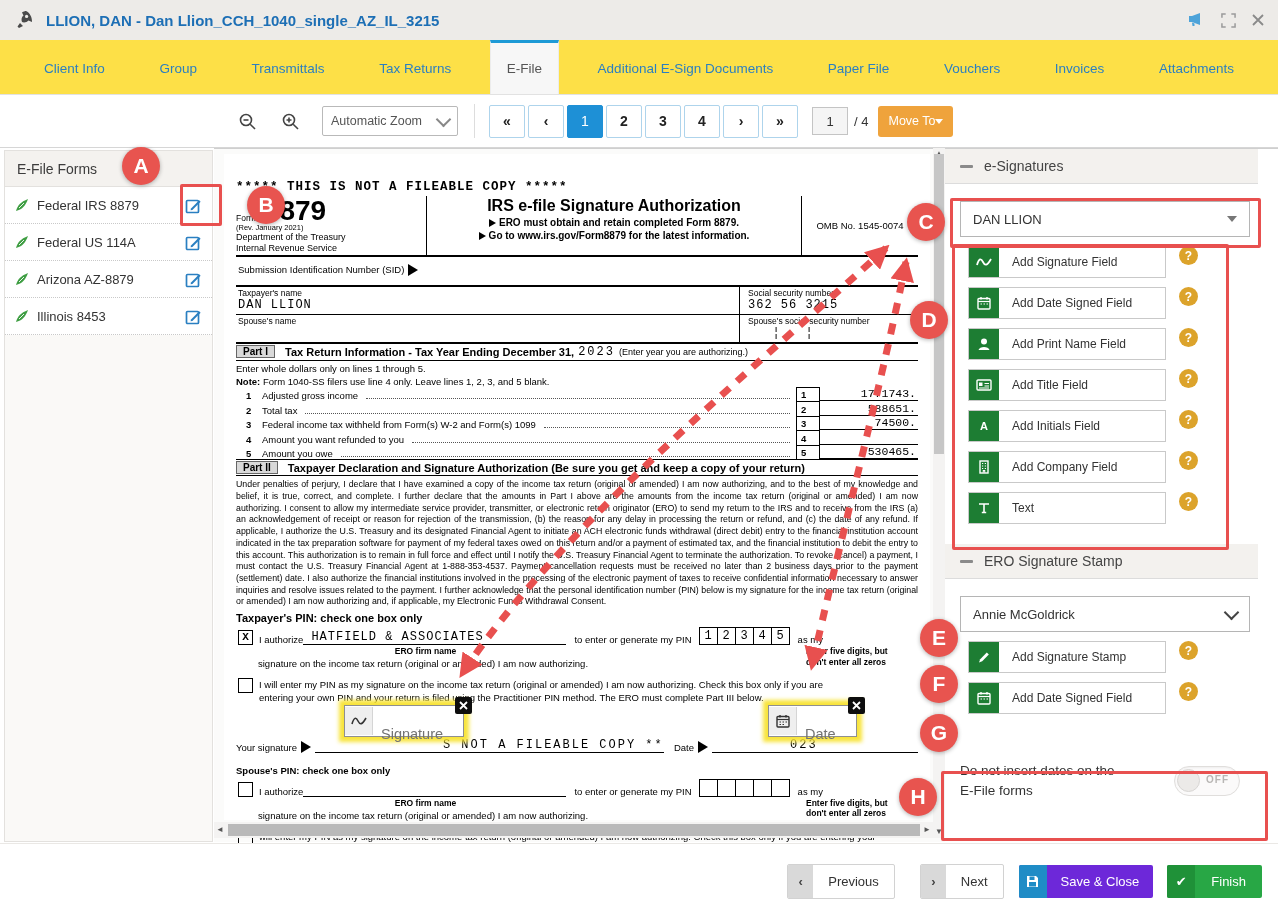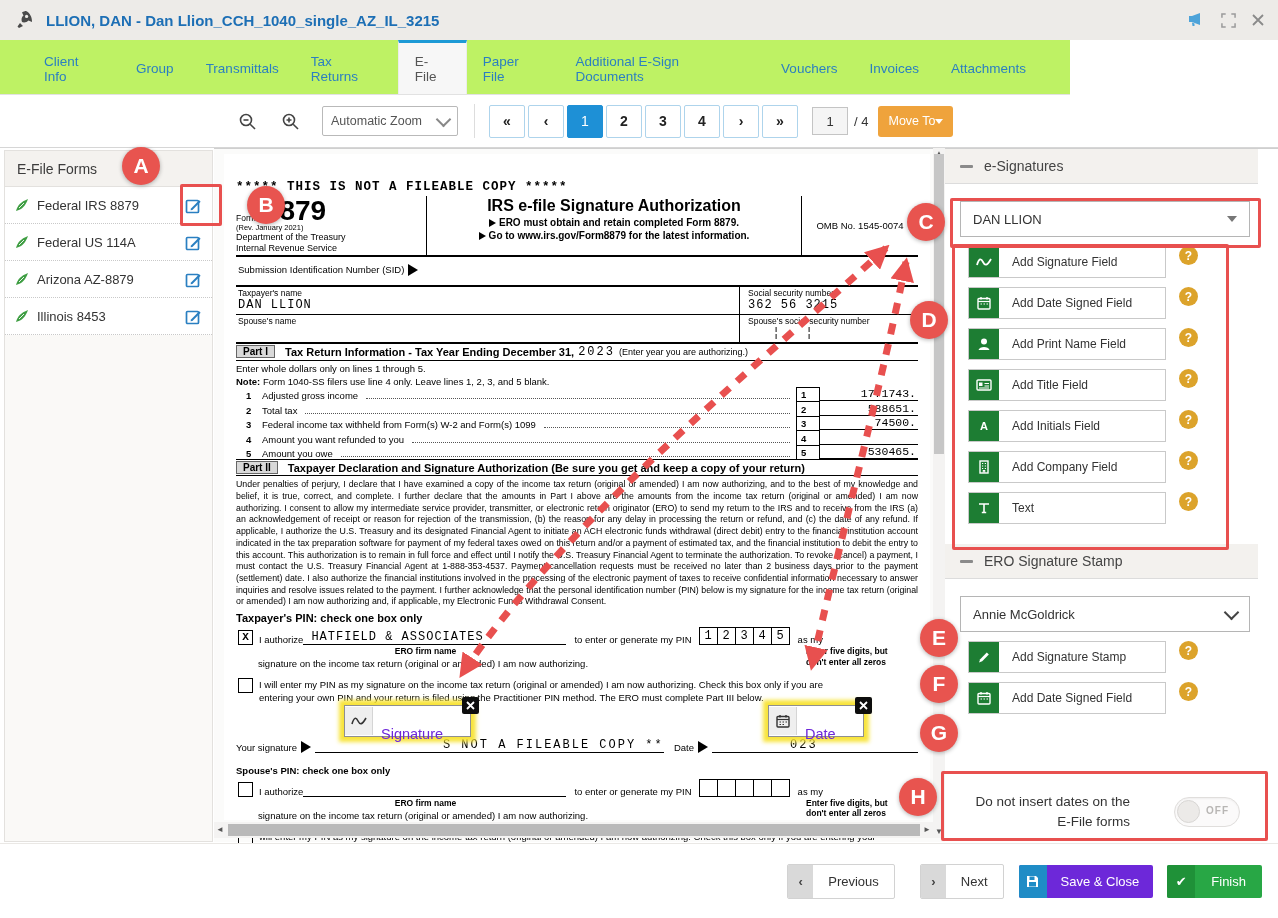--- a/index.html
+++ b/index.html
@@ -13,7 +13,7 @@
   .apptitle{color:#1d6fb5;font-weight:bold;font-size:15px;margin-left:10px;}
   .tb-icons{position:absolute;right:14px;top:0;height:40px;display:flex;align-items:center;gap:16px;}
   
-  .tabbar{position:absolute;left:0;top:40px;width:1070px;height:55px;background:#bef264;
+  .tabbar{position:absolute;left:0;top:40px;width:1278px;height:55px;background:#fde047;
           border-bottom:1px solid #e2e2e2;display:flex;justify-content:space-between;
           padding:0 28px;box-sizing:border-box;}
   .tab{display:flex;align-items:center;padding:0 16px;color:#2b7fc1;font-size:13.5px;cursor:pointer;

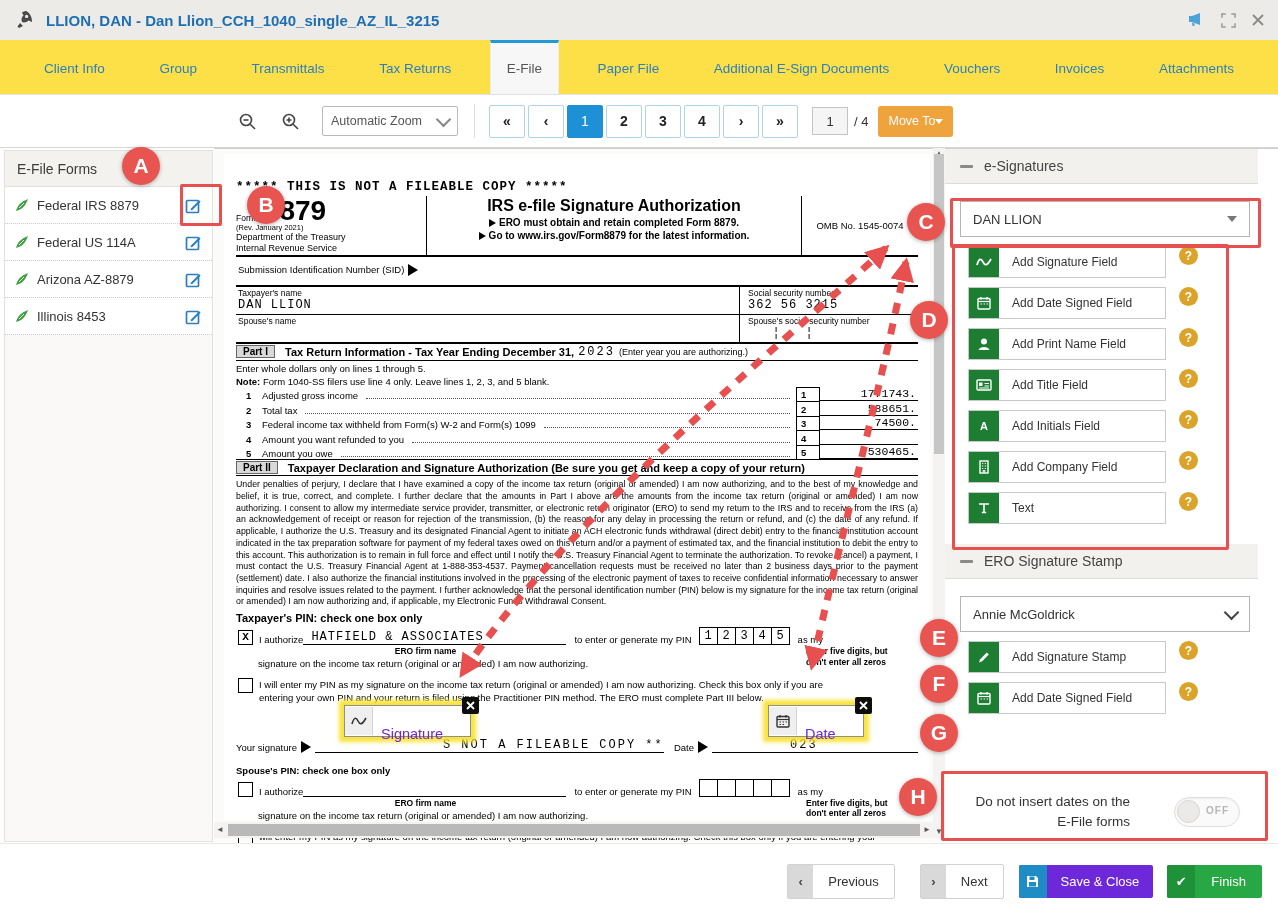--- a/index.html
+++ b/index.html
@@ -209,8 +209,8 @@
   <div class="tab">Transmittals</div>
   <div class="tab">Tax Returns</div>
   <div class="tab active">E-File</div>
+  <div class="tab">Additional E-Sign Documents</div>
   <div class="tab">Paper File</div>
-  <div class="tab">Additional E-Sign Documents</div>
   <div class="tab">Vouchers</div>
   <div class="tab">Invoices</div>
   <div class="tab">Attachments</div>

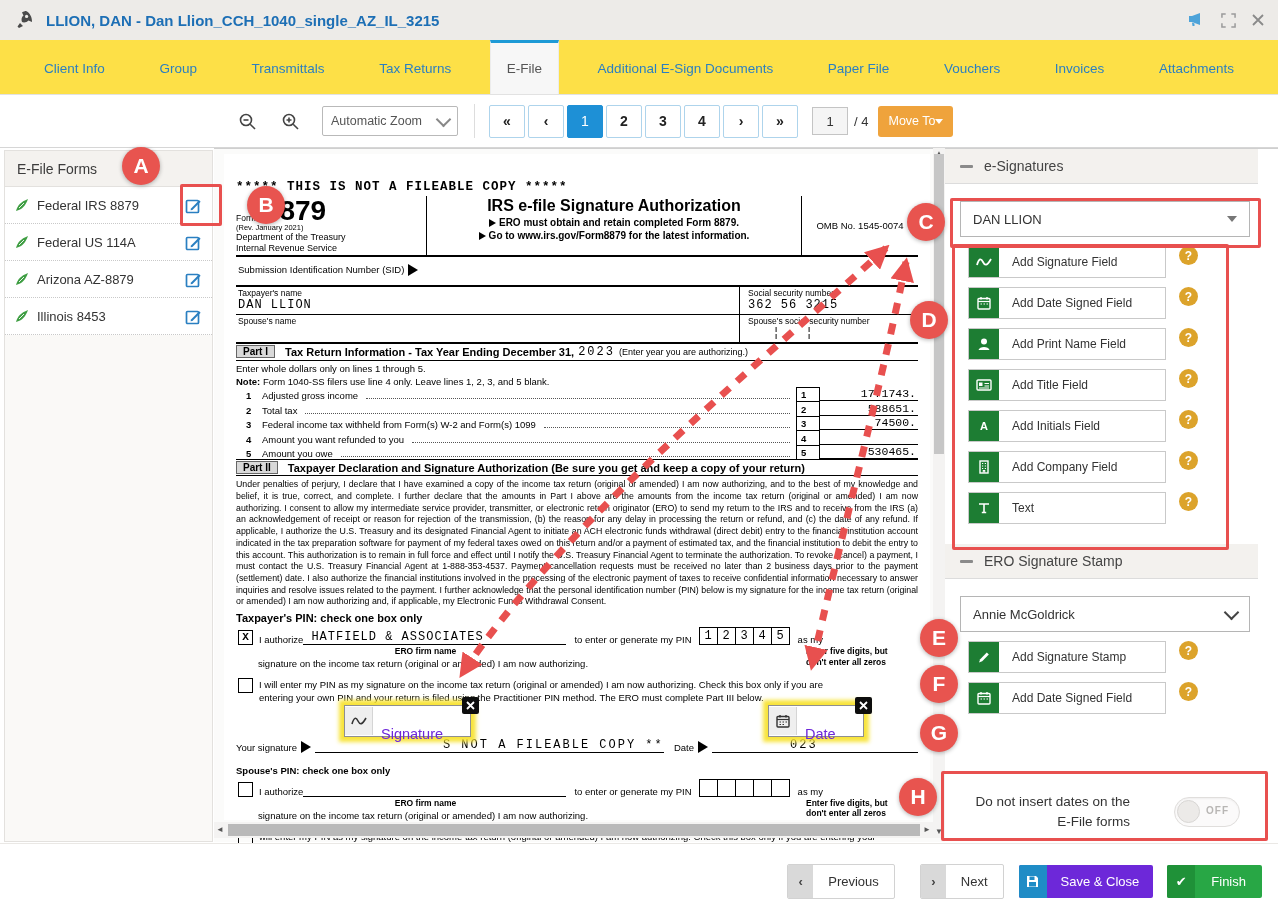--- a/index.html
+++ b/index.html
@@ -121,7 +121,7 @@
         box-shadow:0 0 4px 5px rgba(248,227,50,0.95);cursor:grab;z-index:20;}
   .chip .cic{width:27px;height:28px;background:#efefef;border-right:1px solid #d5d5d5;display:flex;
              align-items:center;justify-content:center;}
-  .chip .clbl{padding:0 27px 0 8px;font-size:14.5px;color:#6d28d9;font-family:"Liberation Sans",sans-serif;margin-top:27px;}
+  .chip .clbl{padding:0 20px 0 8px;font-size:14.5px;color:#737373;font-family:"Liberation Sans",sans-serif;margin-top:27px;}
   .chip .cx{position:absolute;top:-9px;right:-9px;width:17px;height:17px;background:#0d0d0d;border-radius:2px;
             display:flex;align-items:center;justify-content:center;cursor:pointer;}
   

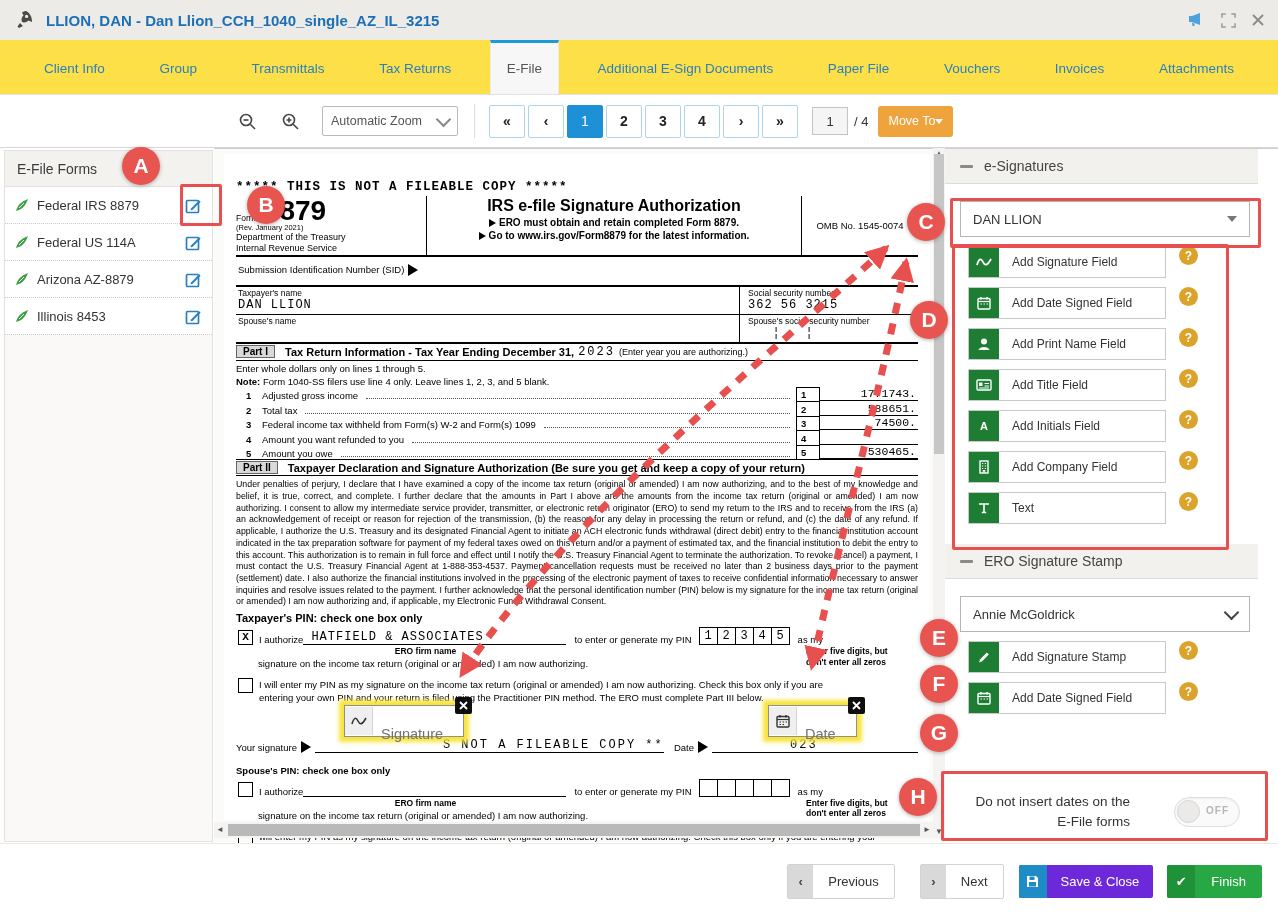--- a/index.html
+++ b/index.html
@@ -141,7 +141,7 @@
   .toolbtn .lb{padding-left:13px;font-size:12px;color:#333;}
   .help{width:19px;height:19px;border-radius:50%;background:#dca32b;color:#fff;font-weight:bold;font-size:12px;
         display:flex;align-items:center;justify-content:center;margin-left:13px;cursor:pointer;}
-  .togglerow{position:absolute;left:0px;top:633px;width:313px;display:flex;align-items:center;padding:10px 0 10px 15px;box-sizing:border-box;text-align:right;}
+  .togglerow{position:absolute;left:0px;top:602px;width:313px;display:flex;align-items:center;padding:10px 0 10px 15px;box-sizing:border-box;}
   .tlabel{width:170px;font-size:13.5px;color:#333;line-height:1.5;}
   .switch{margin-left:44px;width:64px;height:28px;border:1px solid #e0dedc;border-radius:15px;background:#fbfafa;
           position:relative;cursor:pointer;box-shadow:inset 0 1px 2px rgba(0,0,0,.05);}

